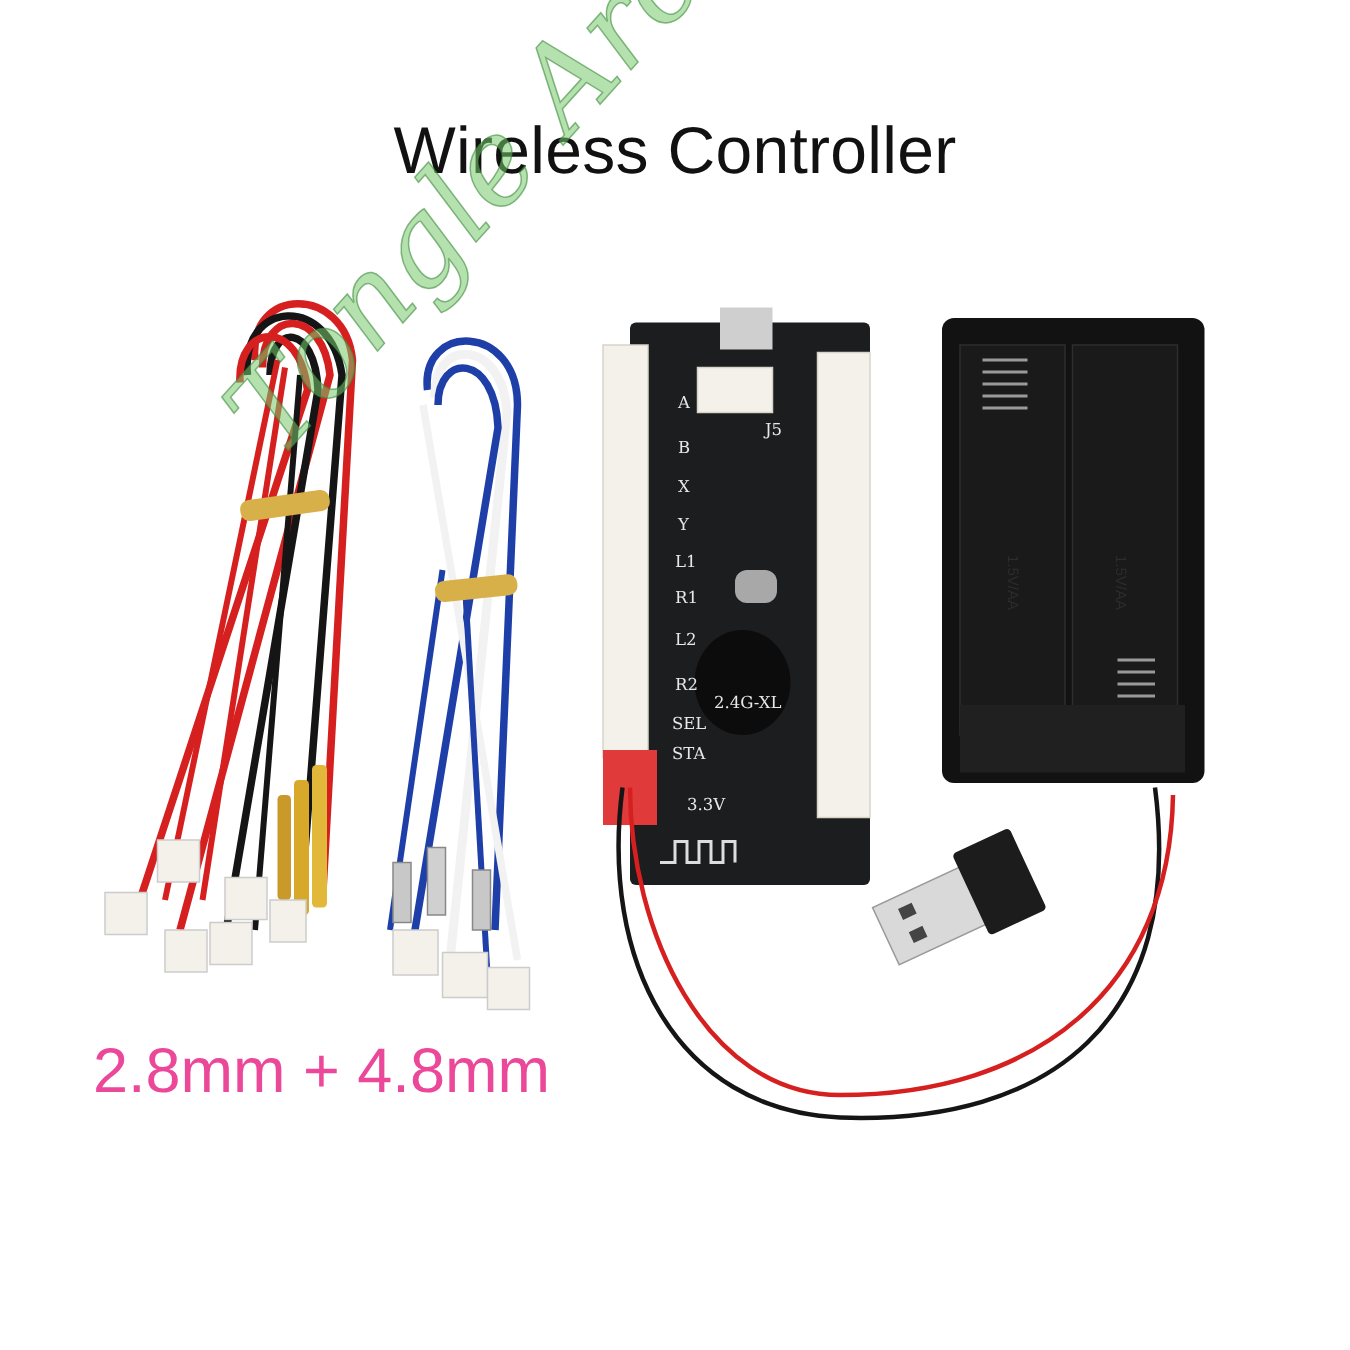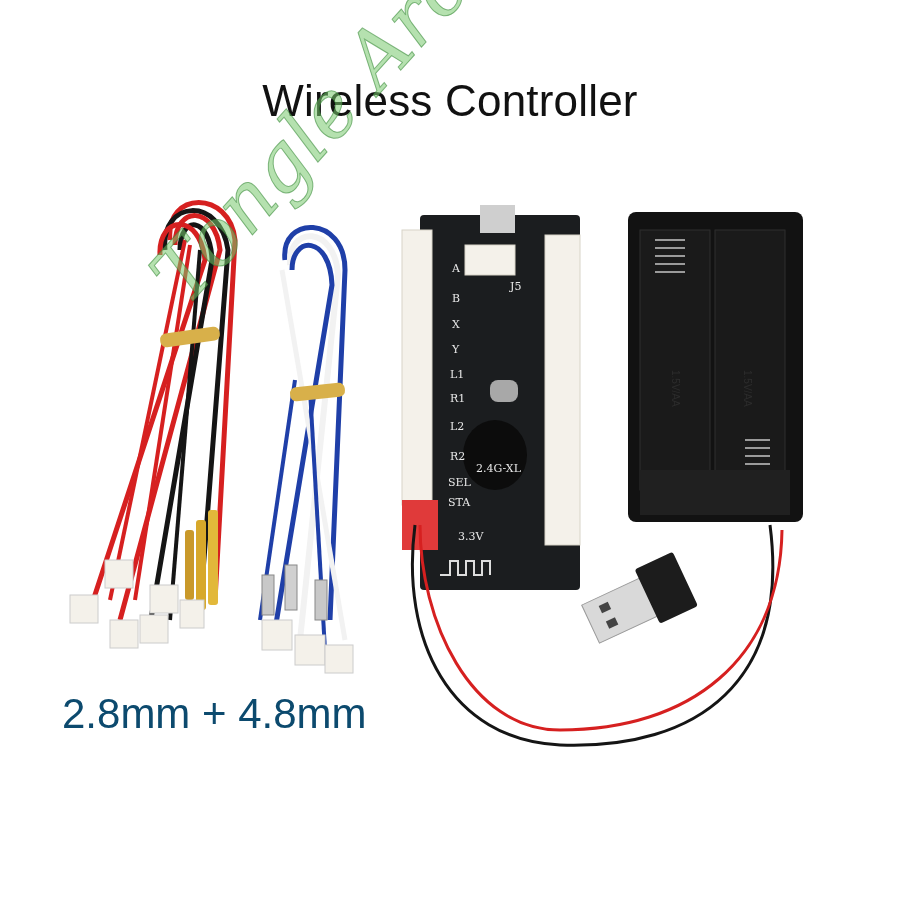--- a/index.html
+++ b/index.html
@@ -7,7 +7,7 @@
          font-family: "Liberation Sans", sans-serif; }
   .title { position: absolute; left: 0; right: 0; top: 76px; text-align: center;
            font-size: 44px; color: #111; letter-spacing: 0.2px; }
-  .caption { position: absolute; left: 62px; top: 690px; font-size: 42px; color: #0c4a6e; }
+  .caption { position: absolute; left: 62px; top: 690px; font-size: 42px; color: #ec4899; }
   .photo { position: absolute; left: 0; top: 0; width: 900px; height: 900px; }
   .pcb-label { font-family: "DejaVu Serif", serif; fill: #e8e8e8; font-size: 11px; }
   .watermark { position: absolute; left: 200px; top: 230px; font-family: "DejaVu Serif", serif;

